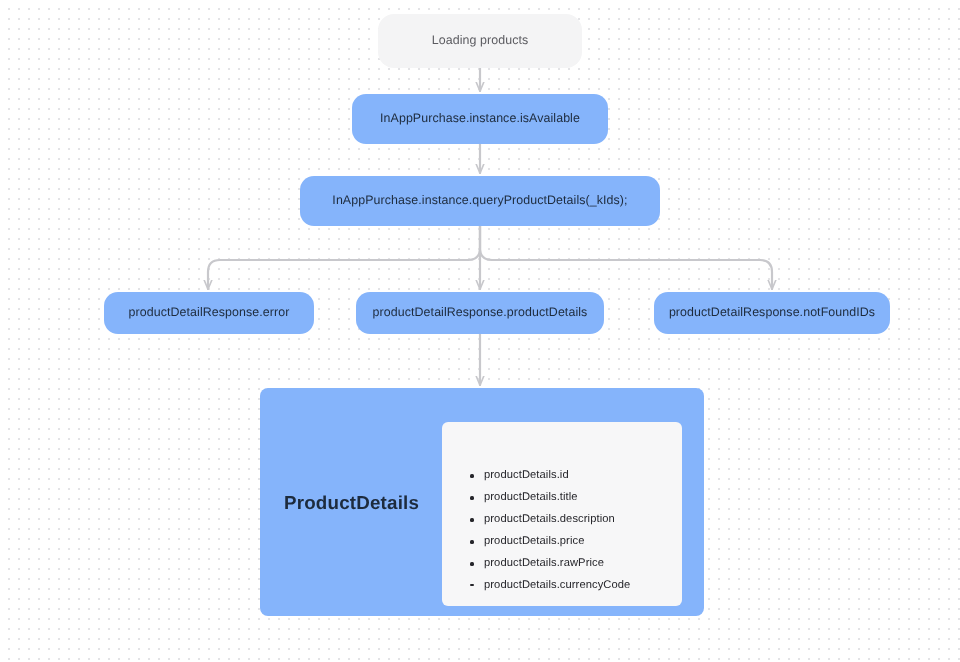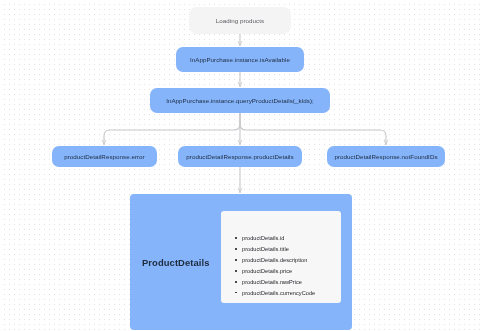--- a/index.html
+++ b/index.html
@@ -65,7 +65,7 @@
     left: 130px;
     top: 194px;
     width: 222px;
-    height: 136px;
+    height: 114px;
     background: #85b4fb;
     border-radius: 4px;
     box-sizing: border-box;

